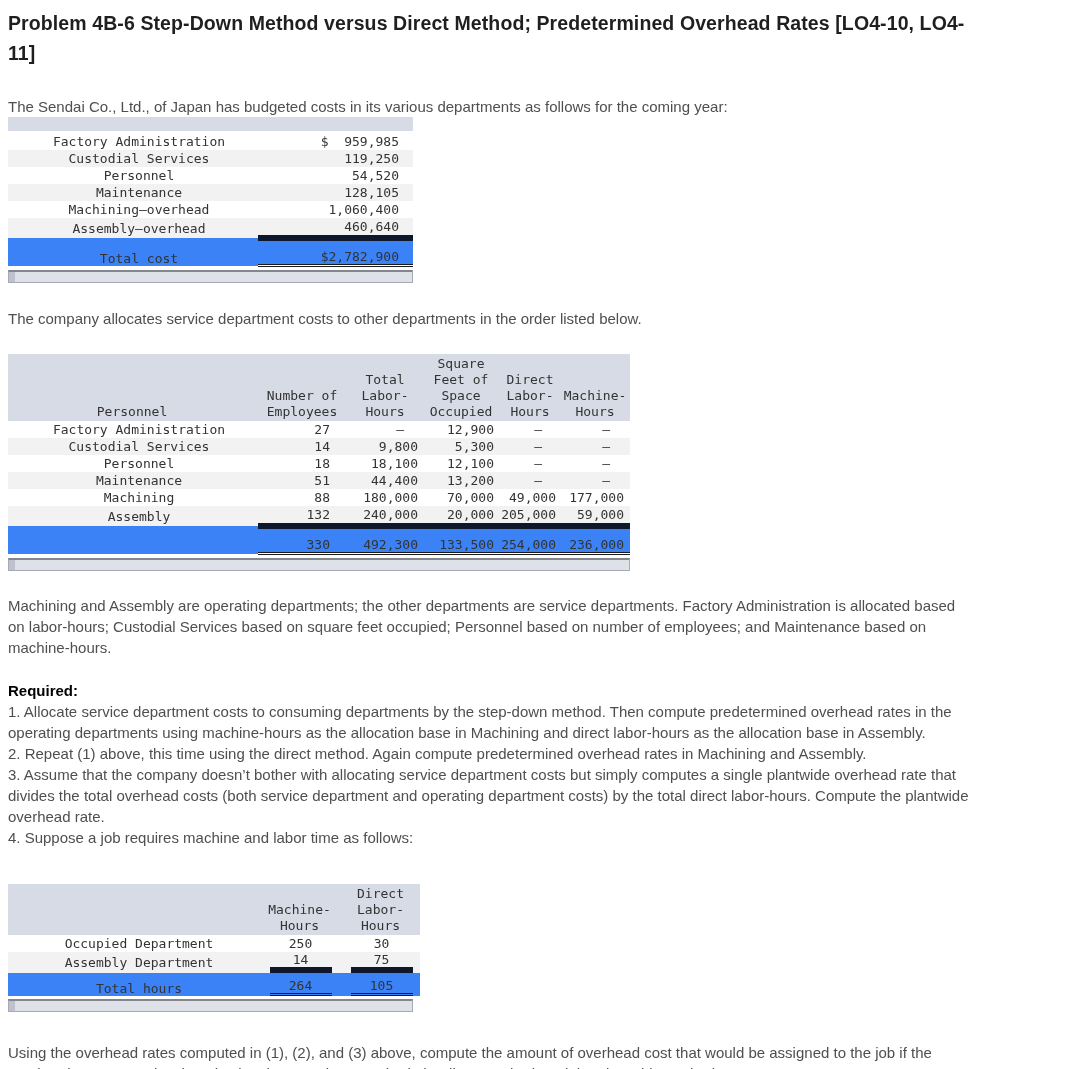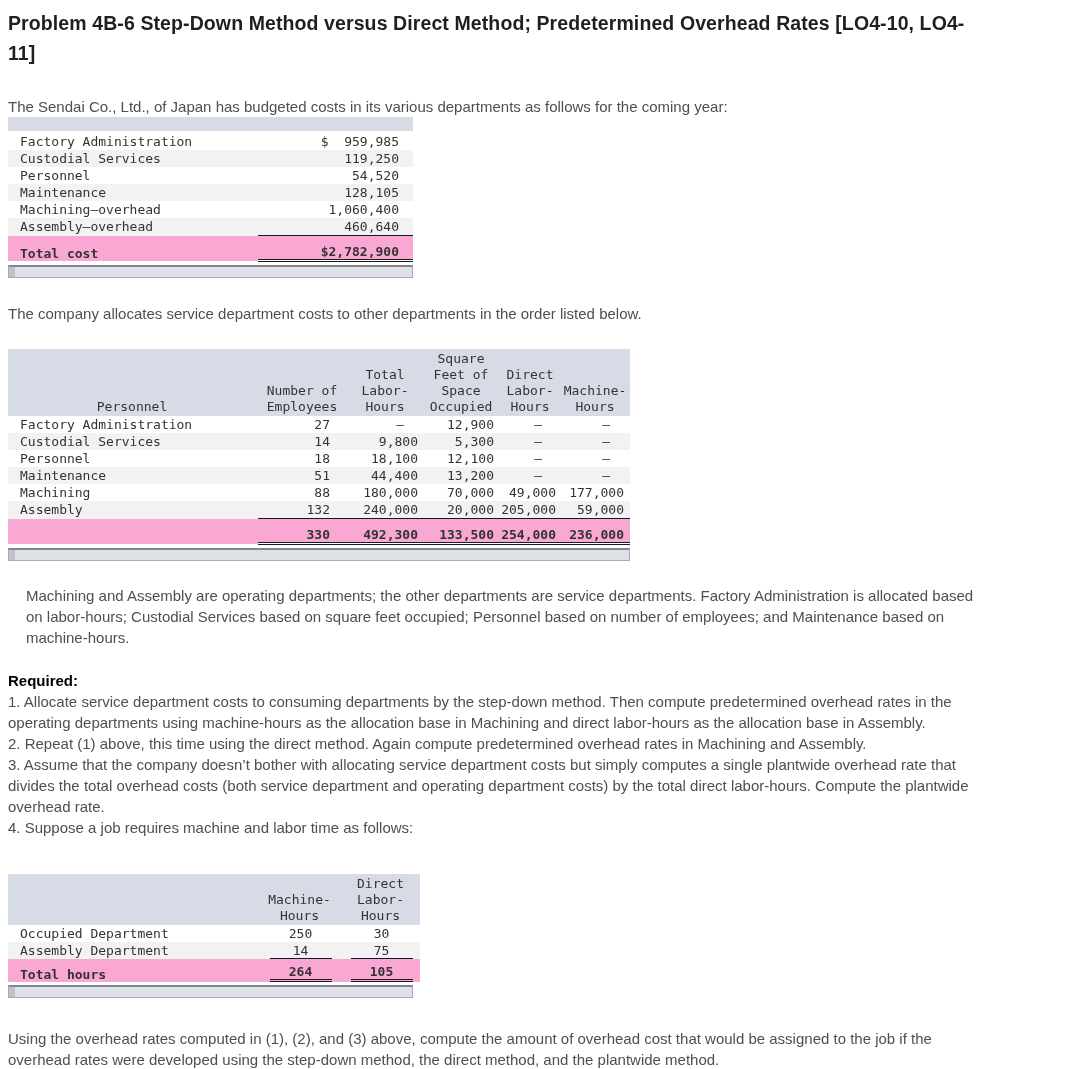--- a/index.html
+++ b/index.html
@@ -38,7 +38,7 @@
     background:#d6dbe5; vertical-align:bottom; text-align:center;
     white-space:pre-line; line-height:16px; padding:2px 2px 1px 0;
   }
-  td.lbl{padding-left:12px; text-align:left; white-space:pre;}
+  td.lbl{padding-left:12px; text-align:center; white-space:pre;}
   td.num{text-align:right; white-space:pre; padding-right:6px;}
   td.amt{text-align:right; white-space:pre; padding-right:14px;}
   td.emp{padding-right:18px;}

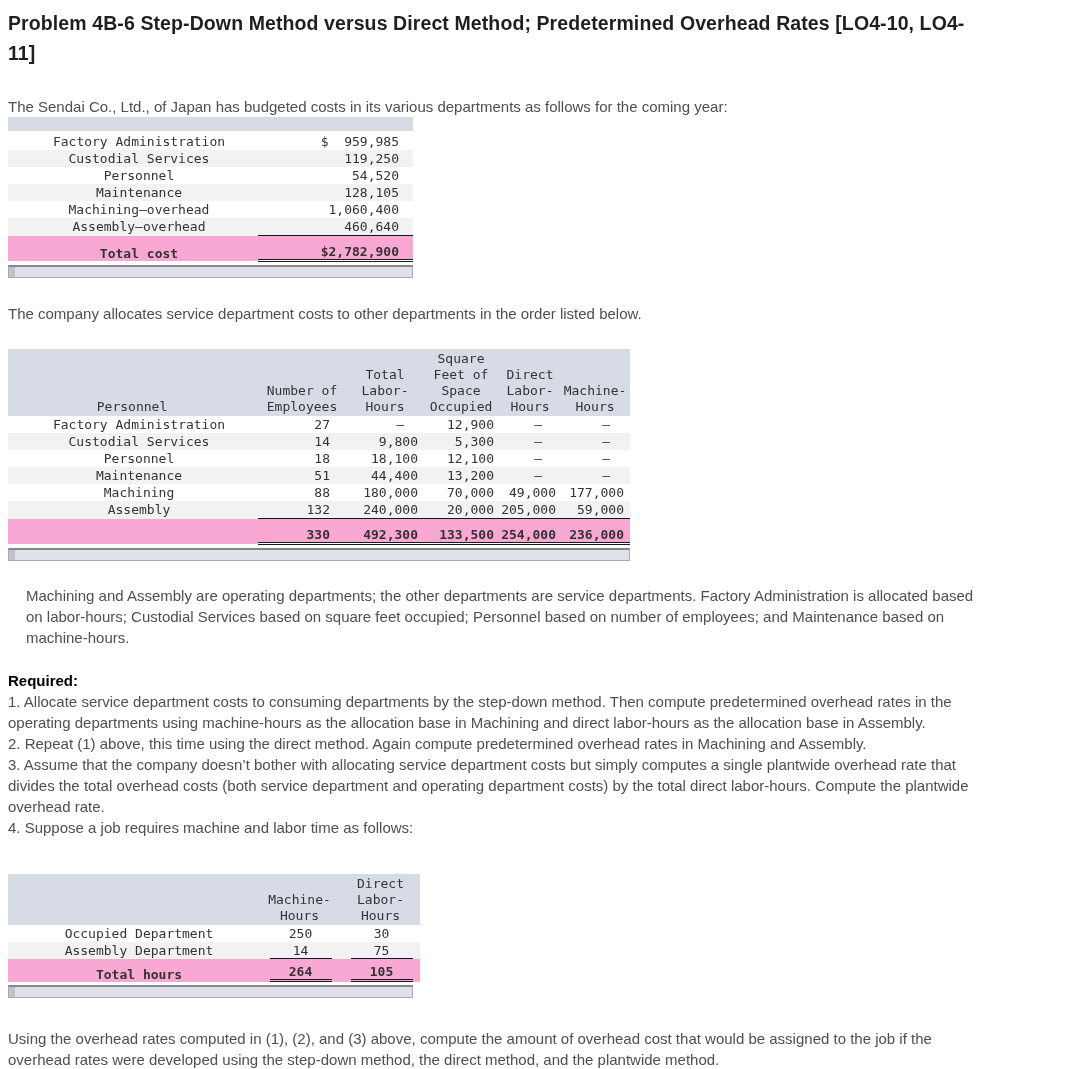--- a/index.html
+++ b/index.html
@@ -43,7 +43,7 @@
   td.amt{text-align:right; white-space:pre; padding-right:14px;}
   td.emp{padding-right:18px;}
   td.dash{padding-right:20px; color:#3a3a3a;}
-  .u1{border-bottom:1px solid #0f172a;}
+  .u1{border-bottom:6px solid #0f172a;}
   .u2{border-bottom:3px double #1a1a1a;}
   td.ctr{text-align:center; white-space:pre;}
   .bar-span{display:inline-block; min-width:62px; text-align:center;}

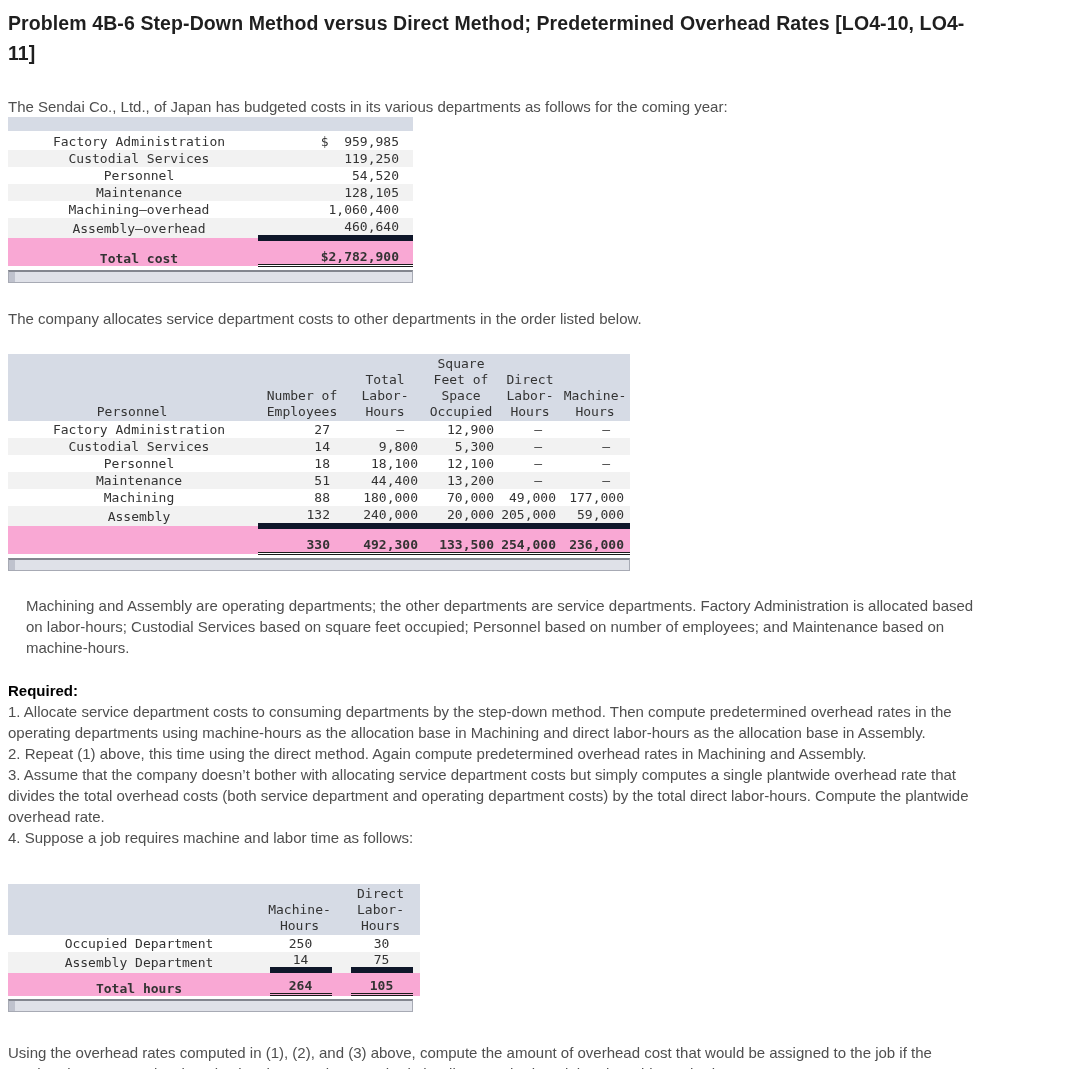--- a/index.html
+++ b/index.html
@@ -47,7 +47,7 @@
   .u2{border-bottom:3px double #1a1a1a;}
   td.ctr{text-align:center; white-space:pre;}
   .bar-span{display:inline-block; min-width:62px; text-align:center;}
-  tr.total-row td{background:#f9a8d4; padding-top:3px; height:20px; vertical-align:bottom;font-weight:bold;}
+  tr.total-row td{background:#3b82f6; padding-top:3px; height:20px; vertical-align:bottom;}
 
   
   .hscroll{

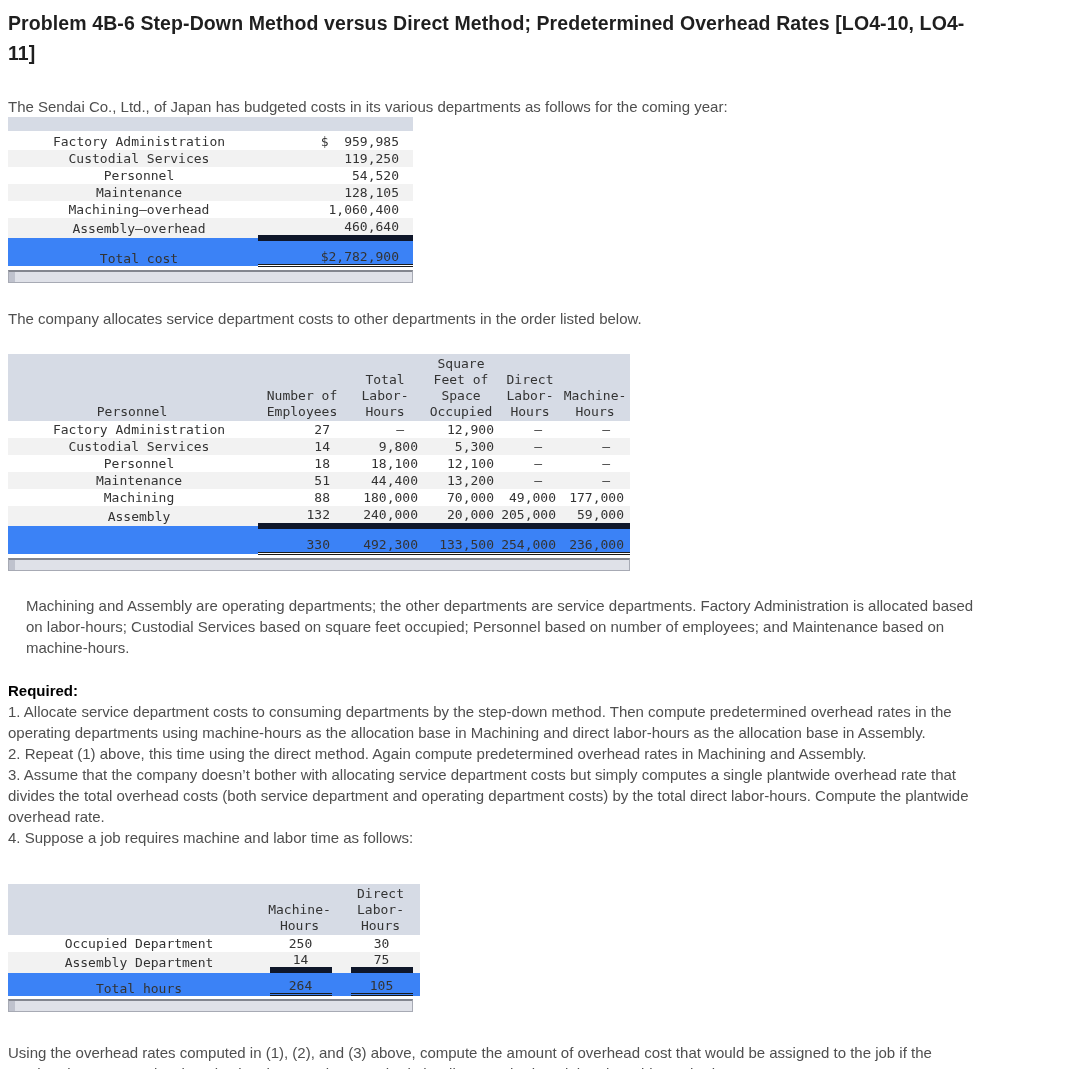--- a/index.html
+++ b/index.html
@@ -19,7 +19,7 @@
     font-size:15px; line-height:21px; color:#4f4f4f;
     margin:0; max-width:1055px;
   }
-  .txt.bold{font-weight:700; color:#000000;} .mb24{} .mb22{margin-bottom:22px;margin-left:18px;}
+  .txt.bold{font-weight:700; color:#000000;} .mb24{} .mb22{margin-bottom:22px;}
   .req-item{margin:0;}
 
   

